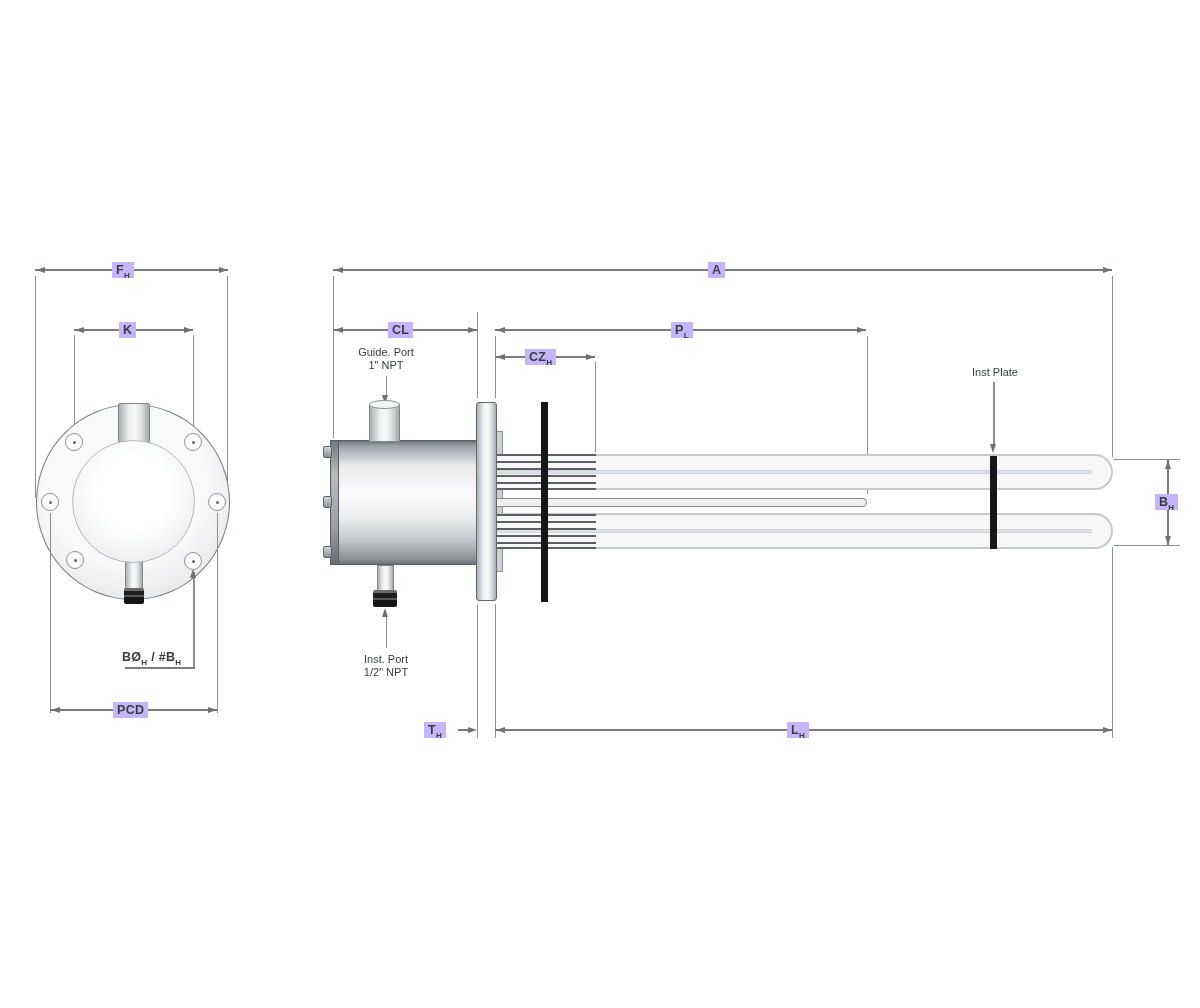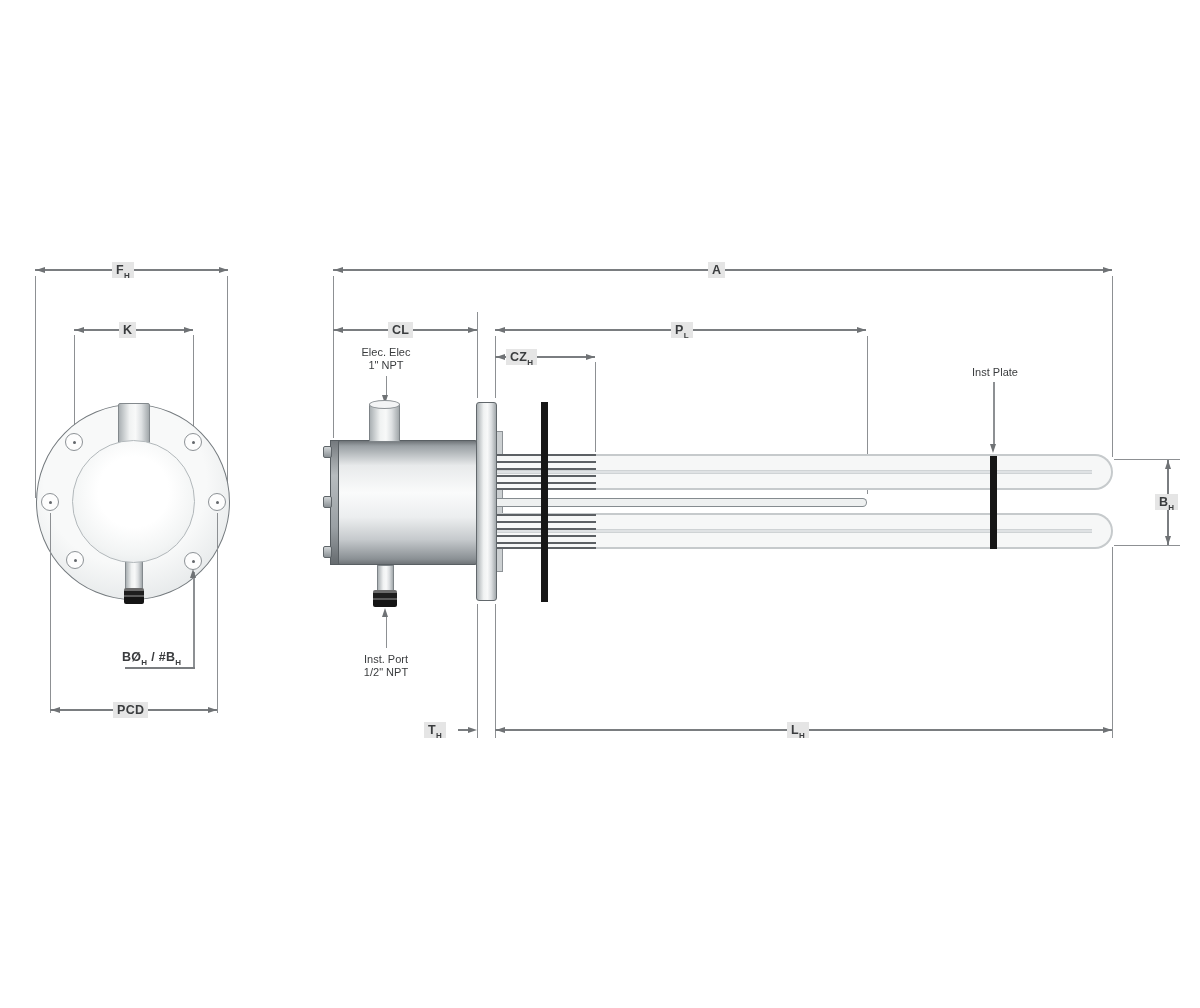--- a/index.html
+++ b/index.html
@@ -12,7 +12,7 @@
   .arr-r{border-top:3.5px solid transparent;border-bottom:3.5px solid transparent;border-left:9px solid #6f7275;}
   .arr-u{border-left:3.5px solid transparent;border-right:3.5px solid transparent;border-bottom:9px solid #6f7275;}
   .arr-d{border-left:3.5px solid transparent;border-right:3.5px solid transparent;border-top:9px solid #6f7275;}
-  .dim-label{position:absolute;background:#e5e5e5;color:#3a3c3e;font-size:12.5px;font-weight:600;
+  .dim-label{position:absolute;background:#c4b5fd;color:#3a3c3e;font-size:12.5px;font-weight:600;
              text-align:center;padding:0 4px;line-height:16px;z-index:30;letter-spacing:0.3px;}
   .dim-label sub{font-size:8px;font-weight:600;line-height:0;}
   .lbl{position:absolute;color:#3a3c3e;font-size:11px;font-weight:400;text-align:center;line-height:13px;z-index:30;}

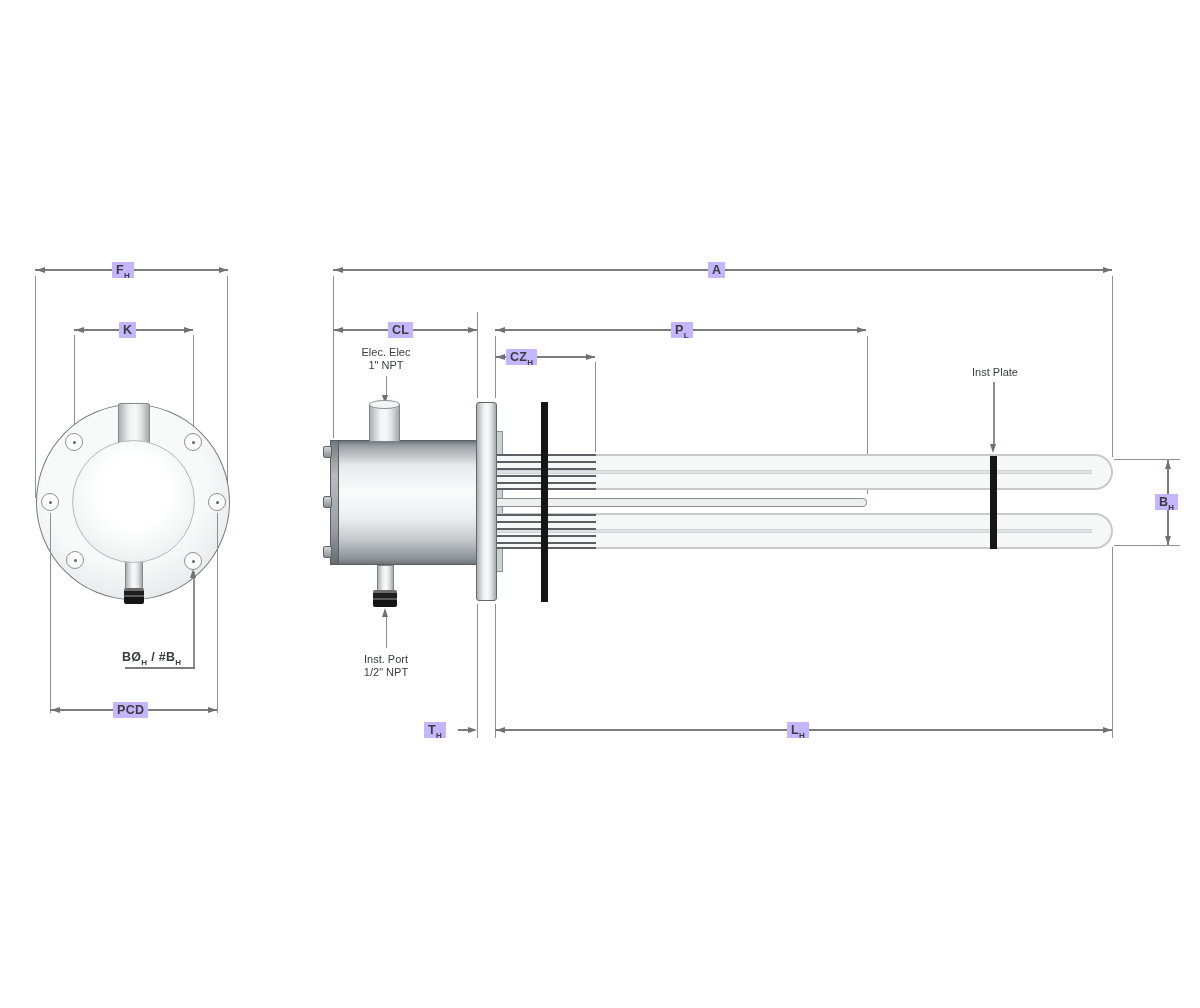--- a/index.html
+++ b/index.html
@@ -136,7 +136,7 @@
   <div class="ext" style="left:594.5px;top:362px;width:1.4px;height:90px;"></div>
 
   <div class="lbl" style="left:346px;top:346px;width:80px;">
-    <div>Elec. Elec</div>
+    <div>Guide. Port</div>
     <div>1" NPT</div>
   </div>
   <div class="ext" style="left:385.5px;top:376px;width:1.5px;height:22px;"></div>

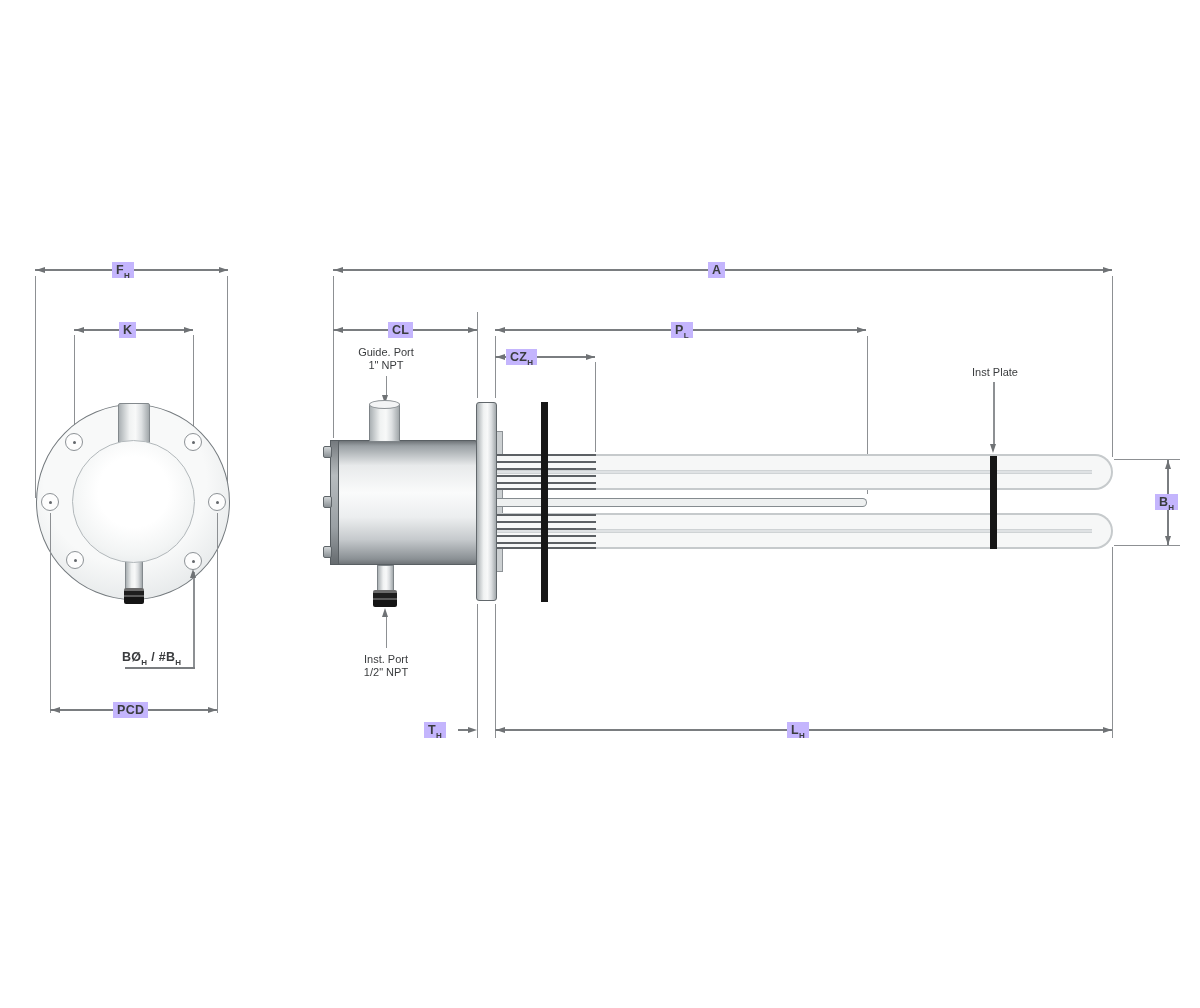--- a/index.html
+++ b/index.html
@@ -130,7 +130,7 @@
   <div class="dline" style="left:495px;top:356px;width:100px;height:1.6px;"></div>
   <div class="arr arr-l" style="left:496px;top:353.5px;"></div>
   <div class="arr arr-r" style="left:586px;top:353.5px;"></div>
-  <div class="dim-label" style="left:506px;top:349px;">
+  <div class="dim-label" style="left:525px;top:349px;">
     <span>CZ</span><sub>H</sub>
   </div>
   <div class="ext" style="left:594.5px;top:362px;width:1.4px;height:90px;"></div>

